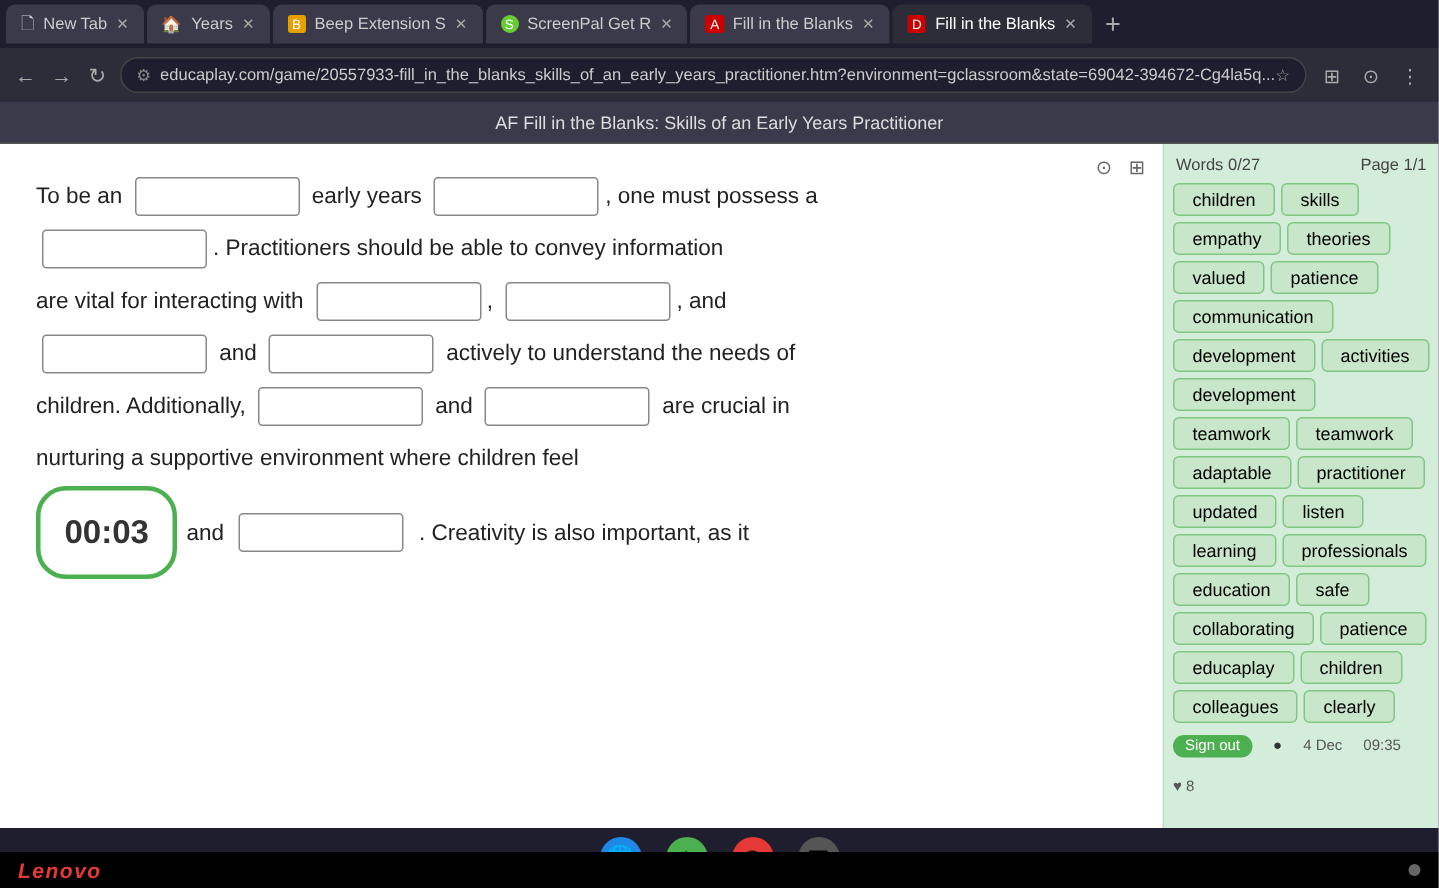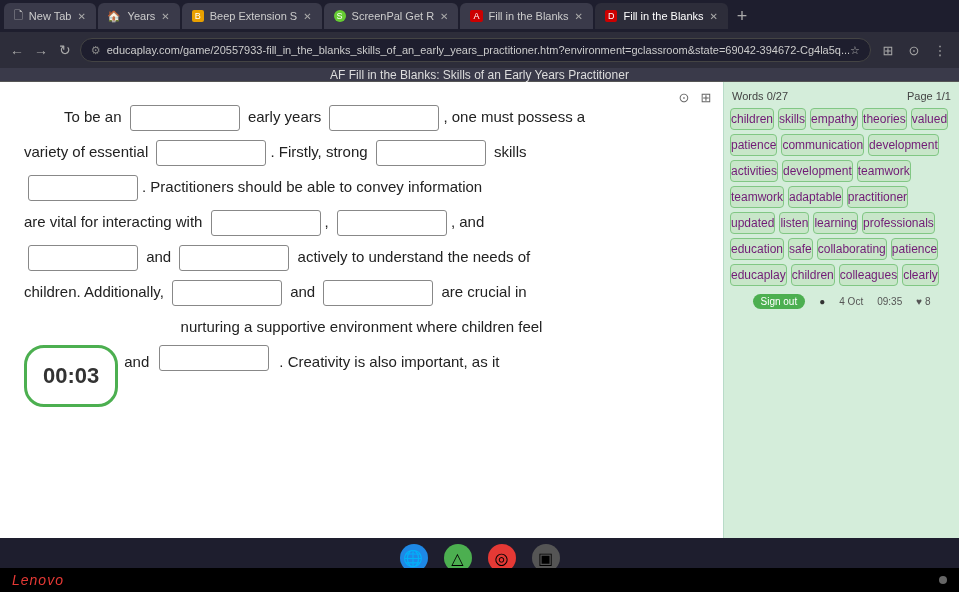--- a/index.html
+++ b/index.html
@@ -103,7 +103,7 @@
     
     .page-title-bar {
       background: #3a3a4a;
-      height: 14px;
+      height: 28px;
       display: flex;
       align-items: center;
       justify-content: center;

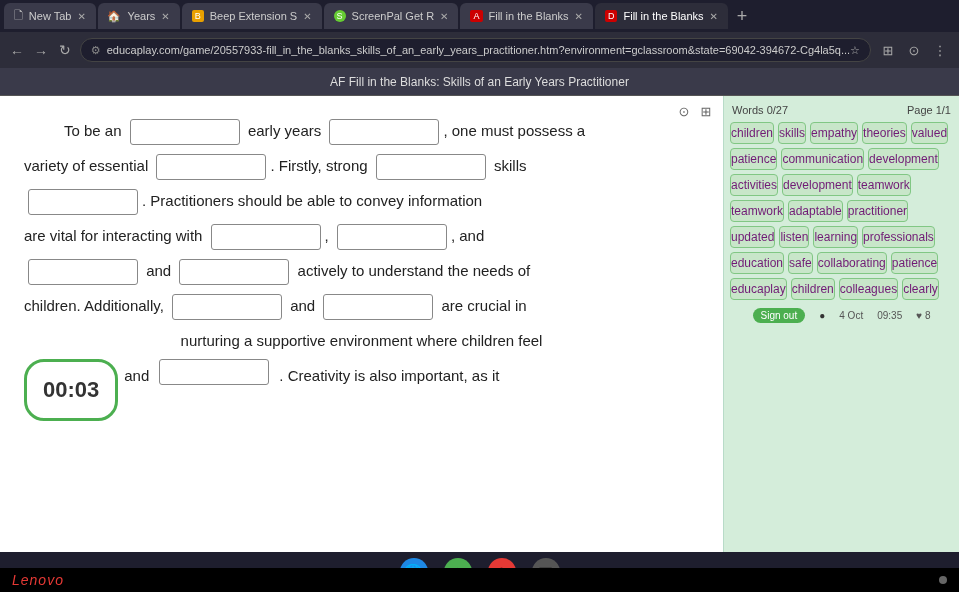--- a/index.html
+++ b/index.html
@@ -184,7 +184,7 @@
 
     
     .word-bank {
-      width: 236px;
+      width: 184px;
       background: #d4edda;
       border-left: 1px solid #b8dbc8;
       padding: 8px 6px;

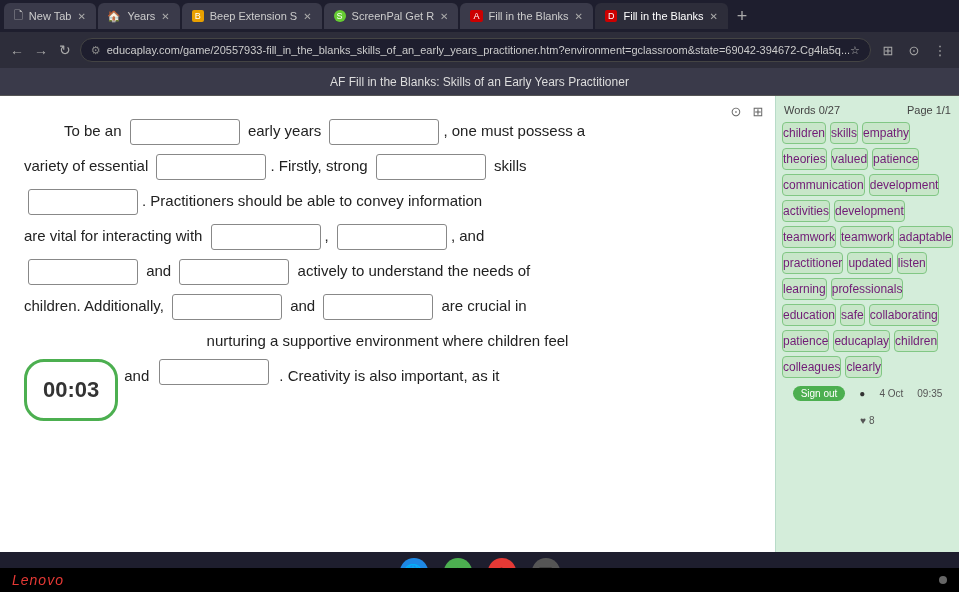--- a/index.html
+++ b/index.html
@@ -352,7 +352,7 @@
     </div>
 
     <div class="exercise-text">
-      <div style="margin-bottom:2px;margin-left:40px;">
+      <div style="margin-bottom:2px;">
         To be an <input class="blank-input medium" type="text" style=""> early years
         <input class="blank-input medium" type="text" style="">, one must possess a
       </div>

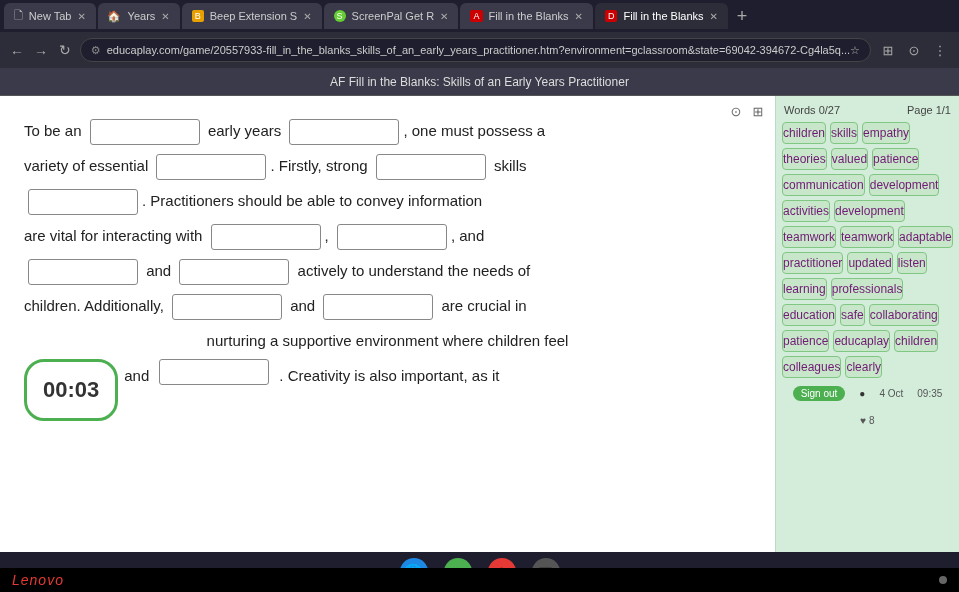--- a/index.html
+++ b/index.html
@@ -207,9 +207,9 @@
       background: #c8e6c9;
       border: 1px solid #81c784;
       border-radius: 4px;
-      padding: 3px 0;
+      padding: 3px 12px;
       font-size: 12px;
-      color: #701a75;
+      color: #000000;
       cursor: pointer;
       white-space: nowrap;
       text-align: right;

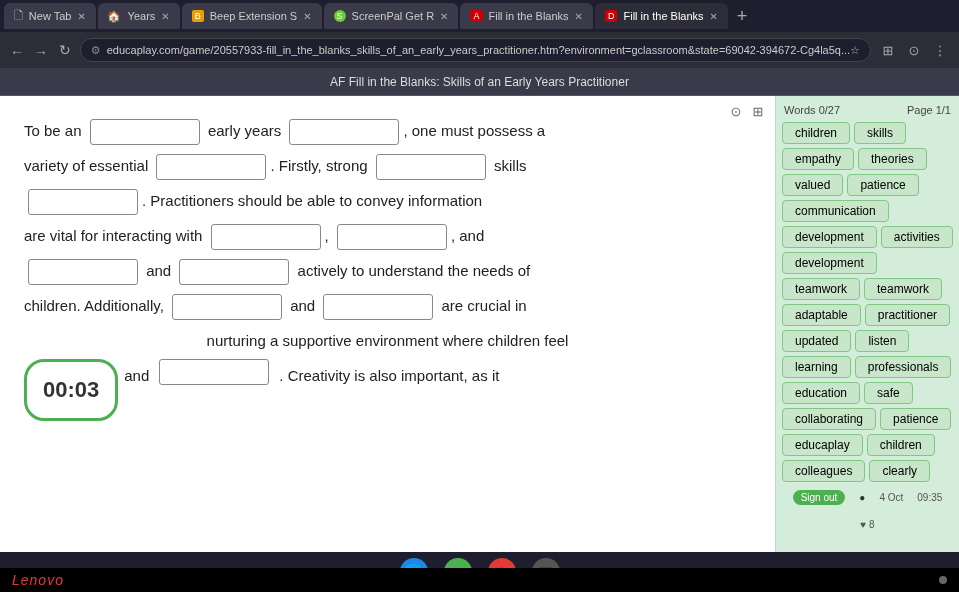--- a/index.html
+++ b/index.html
@@ -355,10 +355,6 @@
       <div style="margin-bottom:2px;">
         To be an <input class="blank-input medium" type="text" style=""> early years
         <input class="blank-input medium" type="text" style="">, one must possess a
-      </div>
-      <div style="margin-bottom:2px;">
-        variety of essential <input class="blank-input medium" type="text" style="">. Firstly, strong
-        <input class="blank-input medium" type="text" style=""> skills
       </div>
       <div style="margin-bottom:2px;">
         <input class="blank-input medium" type="text" style="">. Practitioners should be able to convey information

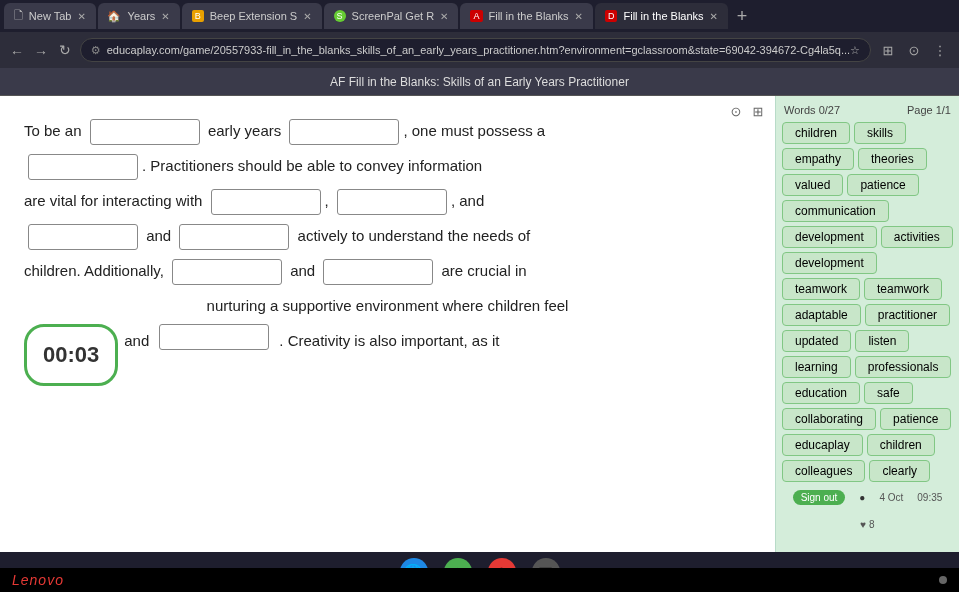--- a/index.html
+++ b/index.html
@@ -371,7 +371,7 @@
         children. Additionally, <input class="blank-input medium" type="text" style=""> and
         <input class="blank-input medium" type="text" style=""> are crucial in
       </div>
-      <div style="margin-bottom:2px;text-align:center;">
+      <div style="margin-bottom:2px;">
         nurturing a supportive environment where children feel
       </div>
       <div style="margin-bottom:2px; display:flex; gap:6px; flex-wrap:wrap;">

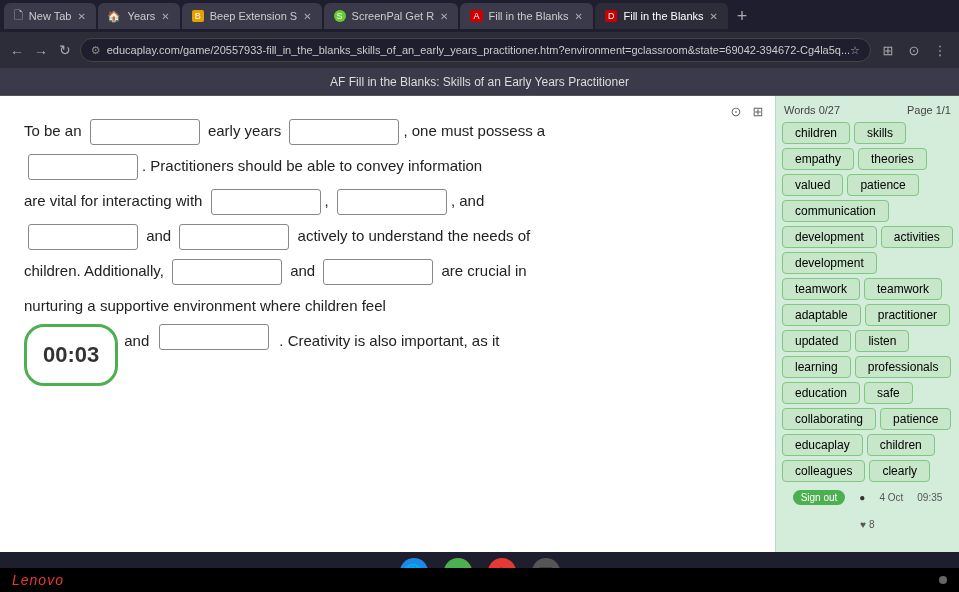--- a/index.html
+++ b/index.html
@@ -374,7 +374,7 @@
       <div style="margin-bottom:2px;">
         nurturing a supportive environment where children feel
       </div>
-      <div style="margin-bottom:2px; display:flex; gap:6px; flex-wrap:wrap;">
+      <div style="margin-bottom:2px; display:flex; align-items:center; gap:6px; flex-wrap:wrap;">
         <div class="timer-display">
           <span>00:03</span>
         </div>

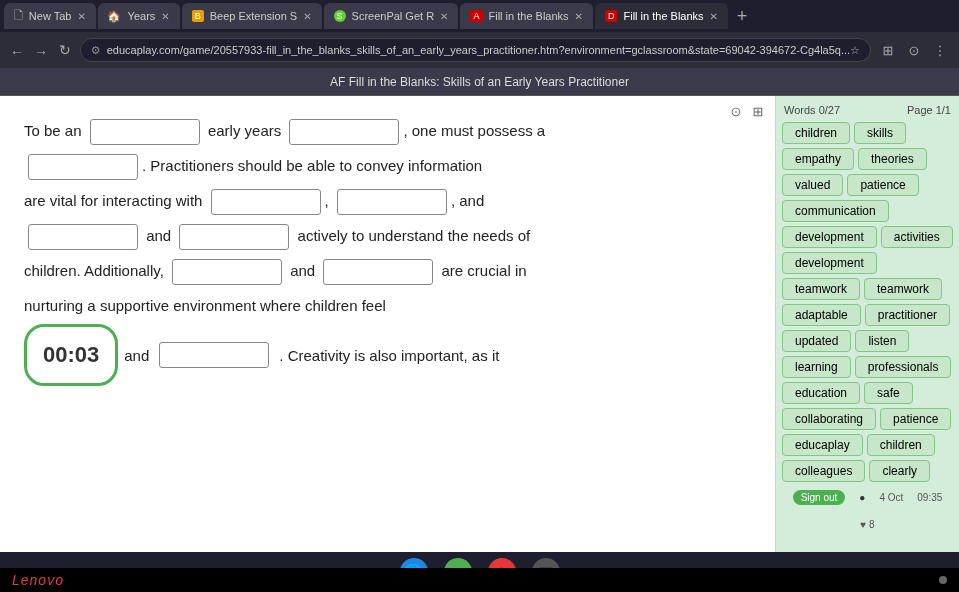--- a/index.html
+++ b/index.html
@@ -220,7 +220,7 @@
       margin-top: 8px;
       display: flex;
       align-items: center;
-      justify-content: center;
+      justify-content: flex-start;
       font-size: 10px;
       color: #555;
       flex-wrap: wrap;

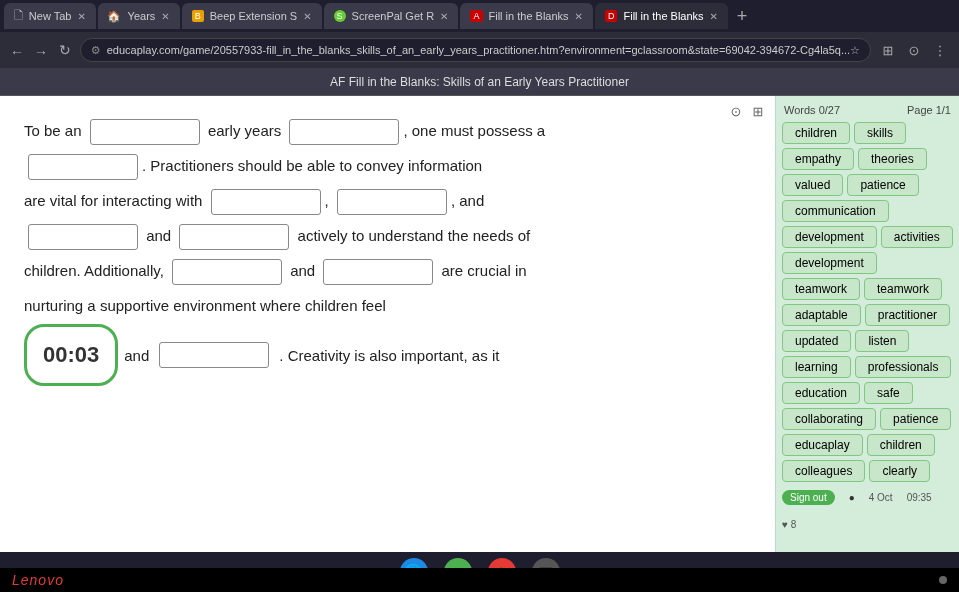--- a/index.html
+++ b/index.html
@@ -423,7 +423,7 @@
         <span>Sign out</span>
       </button>
       <span style="color:#333;">●</span>
-      <span>4 Oct</span>
+      <span>4 Dec</span>
       <span>09:35</span>
       <span>♥ 8</span>
     </div>

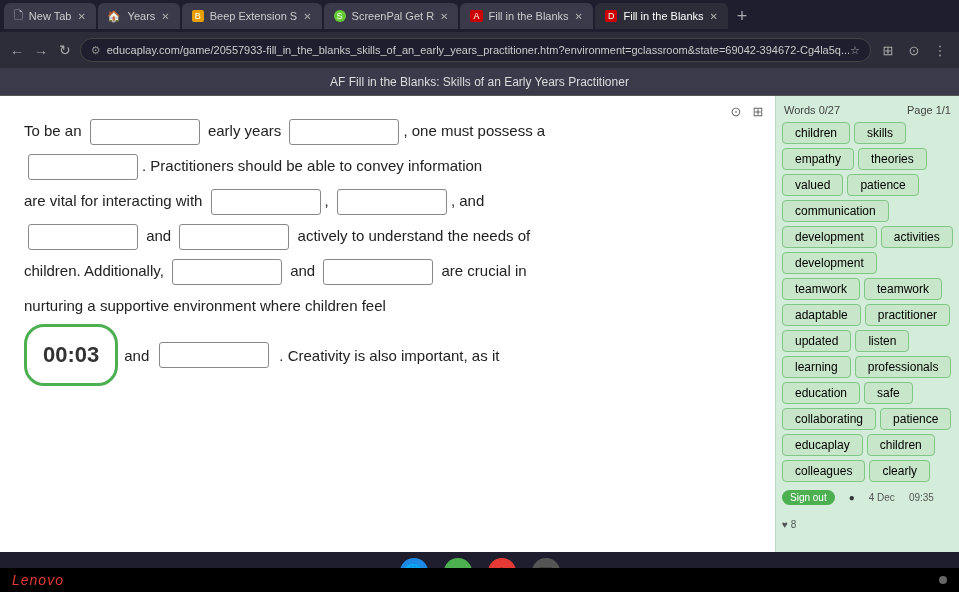--- a/index.html
+++ b/index.html
@@ -268,7 +268,7 @@
     .lenovo-logo {
       color: #e53935;
       font-size: 14px;
-      font-weight: normal;
+      font-weight: bold;
       font-style: italic;
       letter-spacing: 1px;
     }

